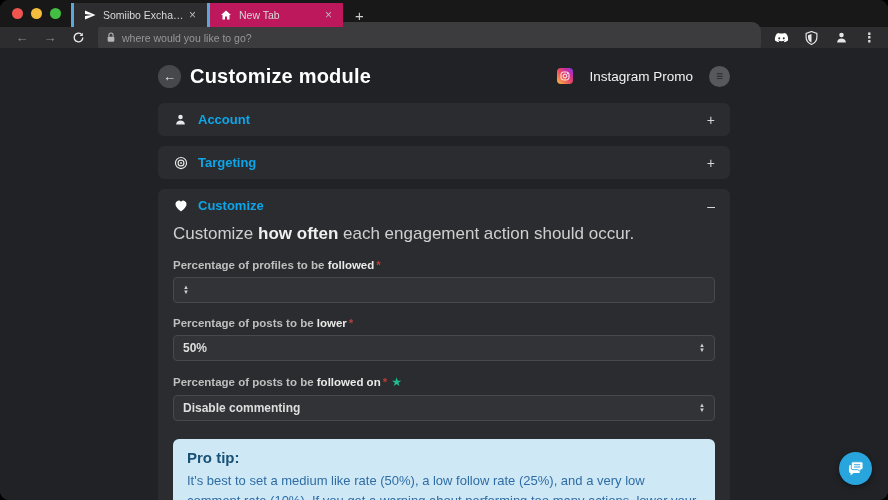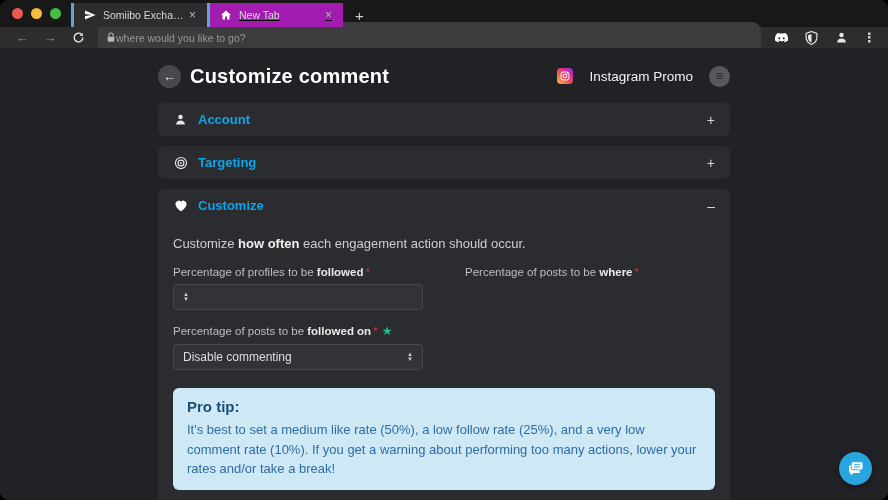--- a/index.html
+++ b/index.html
@@ -16,7 +16,7 @@
   .tab { display:flex; align-items:center; width:136px; margin-top:3px; padding-right:6px; position:relative; cursor:default; }
   .tab .accent { width:3px; align-self:stretch; background:#5ba7d8; flex:0 0 auto; }
   .tab.active { background:#2d2d2f; }
-  .tab.inactive { background:#a21caf;text-decoration:underline; }
+  .tab.inactive { background:#be185d; }
   .tab .favicon { width:13px; height:13px; margin:0 7px 0 9px; flex:0 0 auto; display:flex; align-items:center; justify-content:center; }
   .tab .tab-title { color:#d8d8d8; font-size:10.5px; white-space:nowrap; overflow:hidden; text-overflow:ellipsis; flex:1; }
   .tab .close { color:#b9b9b9; font-size:12px; padding:0 5px; line-height:1; }

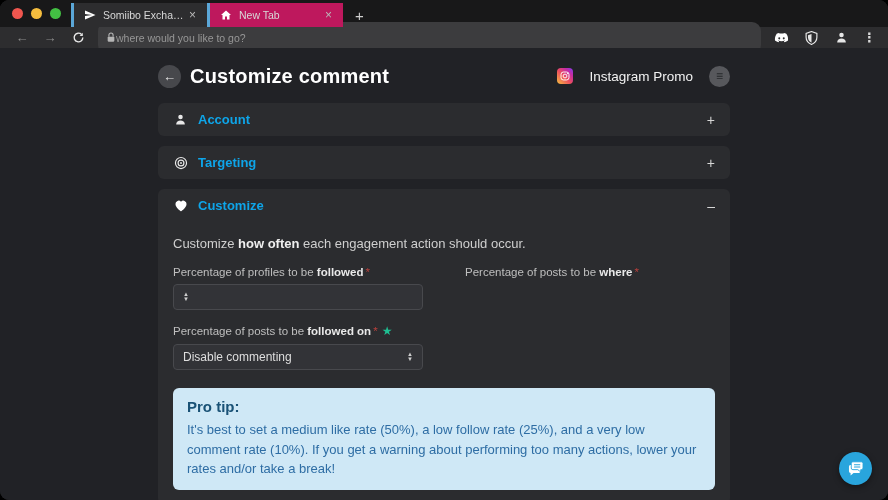--- a/index.html
+++ b/index.html
@@ -26,7 +26,7 @@
   .toolbar { height:21px; background:#2d2d2f; display:flex; align-items:center; padding:0 10px; gap:4px; flex:0 0 auto; }
   .nav-arrow { color:#8b8b8b; font-size:13px; width:24px; text-align:center; line-height:1; }
   .reload { width:24px; display:flex; justify-content:center; }
-  .addressbar { flex:1; height:29px; background:#3c3c3e; border-radius:9px; margin:0 8px 0 4px; display:flex; align-items:center; padding:16px 8px; gap:0; }
+  .addressbar { flex:1; height:29px; background:#3c3c3e; border-radius:9px; margin:0 8px 0 4px; display:flex; align-items:center; padding:16px 8px; gap:6px; }
   .addressbar .url-text { color:#979797; font-size:10.5px; }
   .tool-icons { display:flex; align-items:center; gap:14px; padding-right:2px; }
   .tool-icons .ticon { display:flex; align-items:center; justify-content:center; width:16px; }

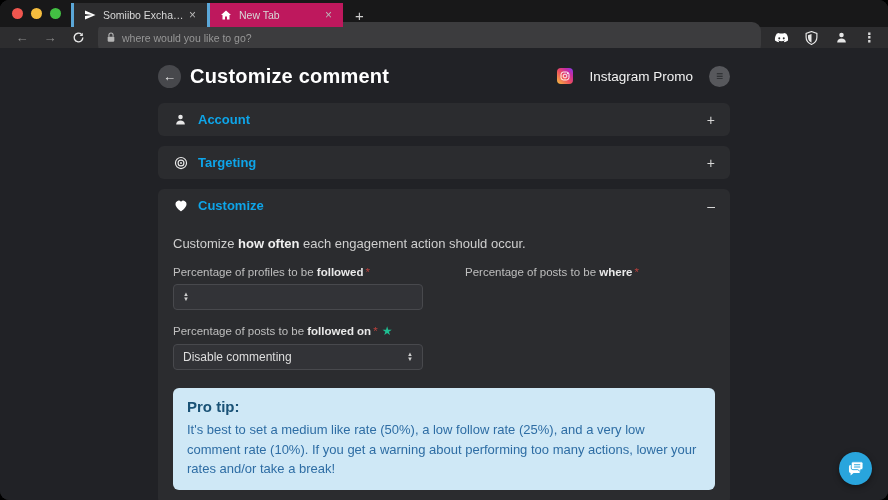--- a/index.html
+++ b/index.html
@@ -156,7 +156,7 @@
 
       <div class="page-header">
         <div class="back-btn">←</div>
-        <div class="page-title">Customize comment</div>
+        <div class="page-title">Customize module</div>
         <div class="header-right">
           <span class="ig-icon">
             <svg width="10" height="10" viewBox="0 0 24 24">

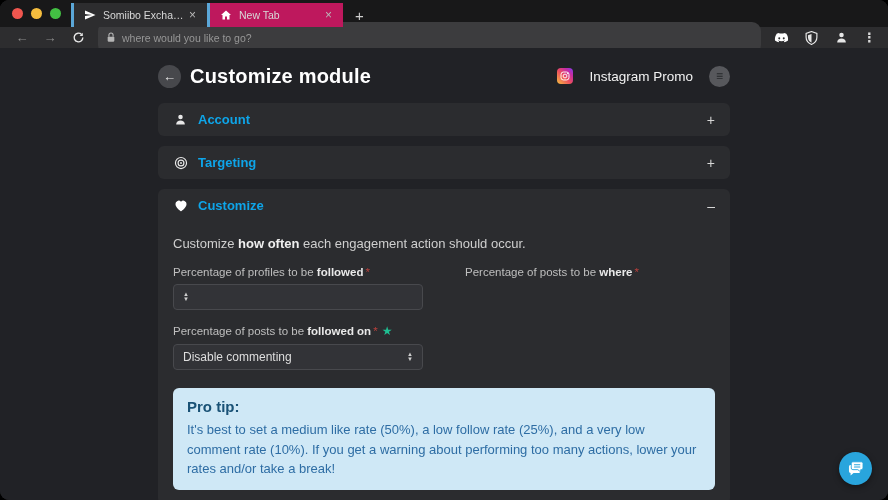--- a/index.html
+++ b/index.html
@@ -51,7 +51,7 @@
   .card-header .toggle { margin-left:auto; color:#d6d6d6; font-size:14px; }
 
   .card-body { padding:2px 15px 14px; }
-  .intro { color:#cfcfcf; font-size:13px; margin:12px 0 15px; }
+  .intro { color:#cfcfcf; font-size:17px; margin:0 0 15px; }
   .intro b { color:#efefef; }
 
   .grid2 { display:grid; grid-template-columns:1fr 1fr; column-gap:42px; }

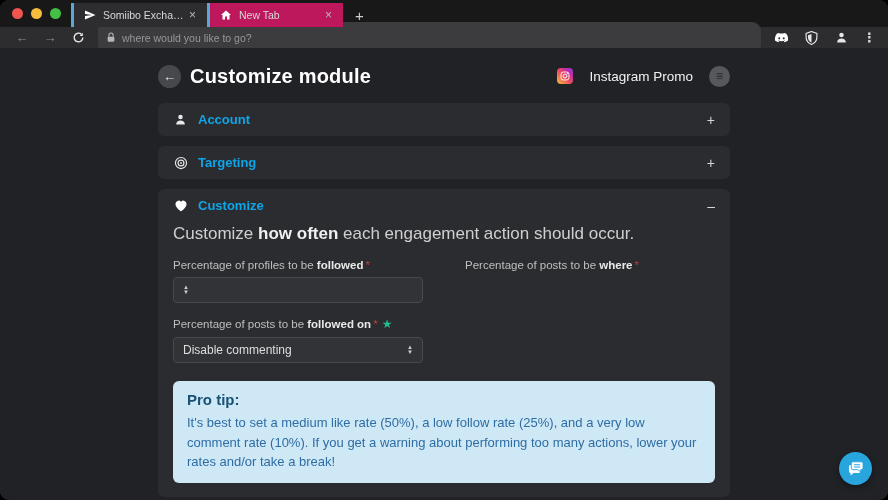--- a/index.html
+++ b/index.html
@@ -54,7 +54,7 @@
   .intro { color:#cfcfcf; font-size:17px; margin:0 0 15px; }
   .intro b { color:#efefef; }
 
-  .grid2 { display:grid; grid-template-columns:1fr 1fr; column-gap:42px; }
+  .grid2 { display:grid; grid-template-columns:1fr; column-gap:42px;font-weight:bold; }
   .field-label { color:#bfbfbf; font-size:11.5px; margin-bottom:6px; }
   .field-label b { color:#e9e9e9; }
   .req { color:#b8403c; margin-left:2px; }

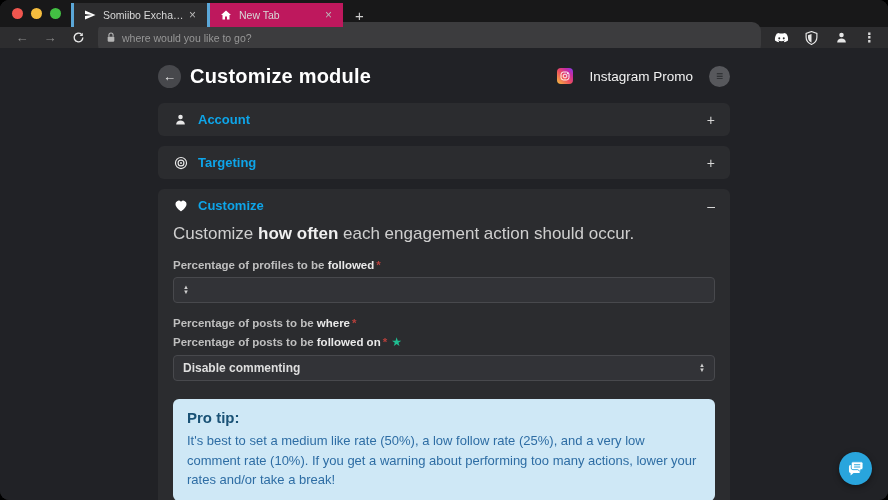--- a/index.html
+++ b/index.html
@@ -223,7 +223,7 @@
               </div>
             </div>
             <div>
-              <div class="field-label"><span>Percentage of posts to be </span><b>where</b><span class="req">*</span></div>
+              <div class="field-label"><span>Percentage of posts to be </span><b>lower</b><span class="req">*</span></div>
             </div>
           </div>
 

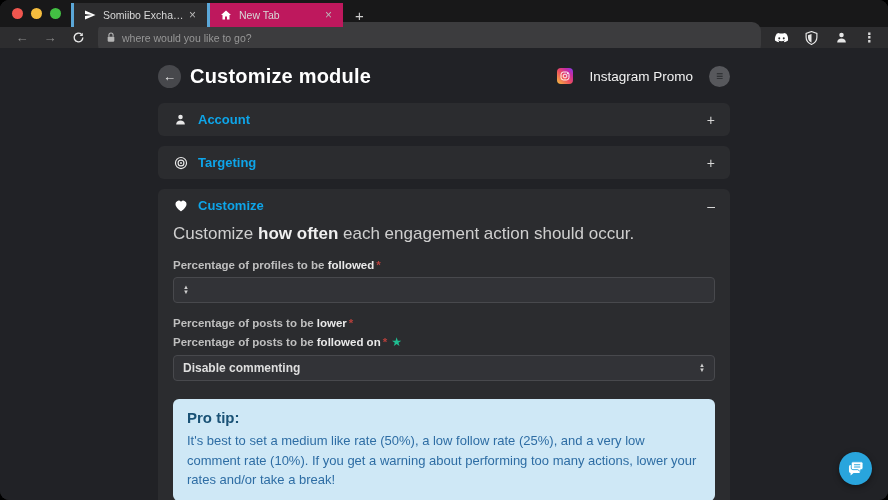--- a/index.html
+++ b/index.html
@@ -224,6 +224,13 @@
             </div>
             <div>
               <div class="field-label"><span>Percentage of posts to be </span><b>lower</b><span class="req">*</span></div>
+              <div class="select">
+                <span class="sel-value">50%</span>
+                <span class="updown">
+                    <span>▲</span>
+                    <span>▼</span>
+                  </span>
+              </div>
             </div>
           </div>
 

